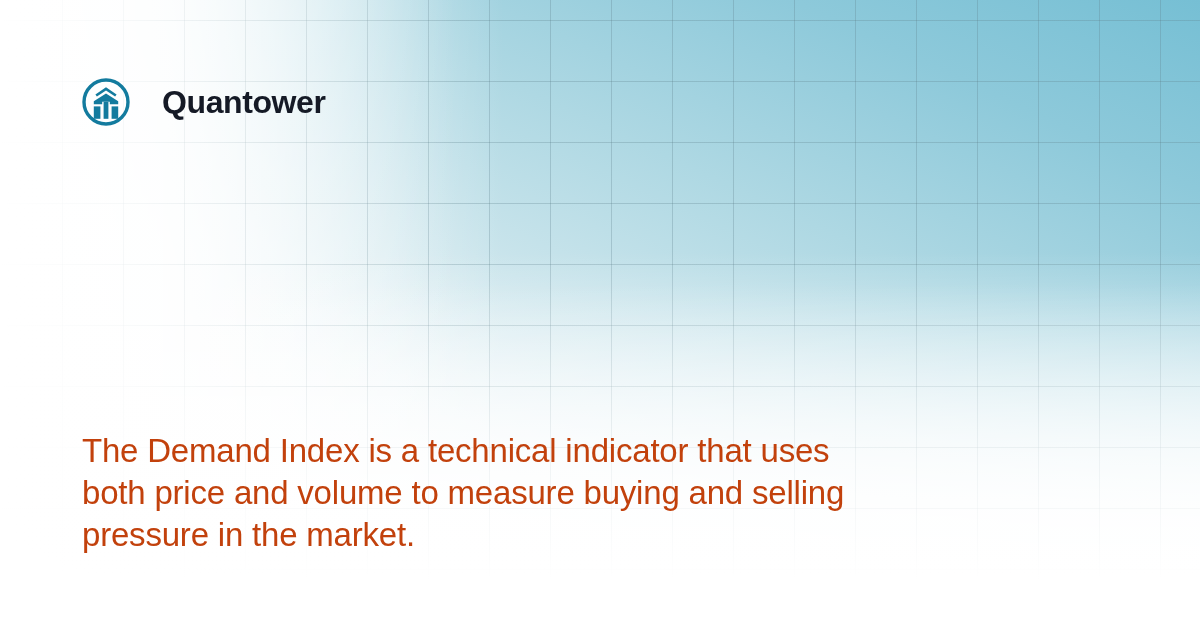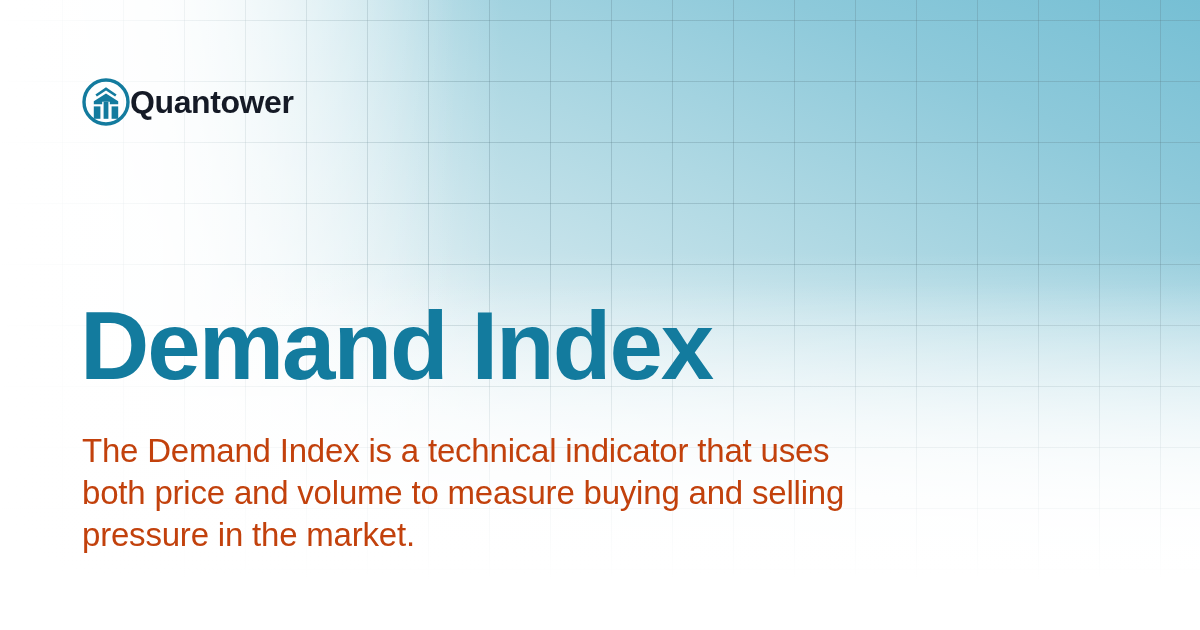--- a/index.html
+++ b/index.html
@@ -65,7 +65,7 @@
     top: 78px;
     display: flex;
     align-items: center;
-    gap: 0;
+    gap: 32px;
   }
   .brand-mark {
     width: 48px;

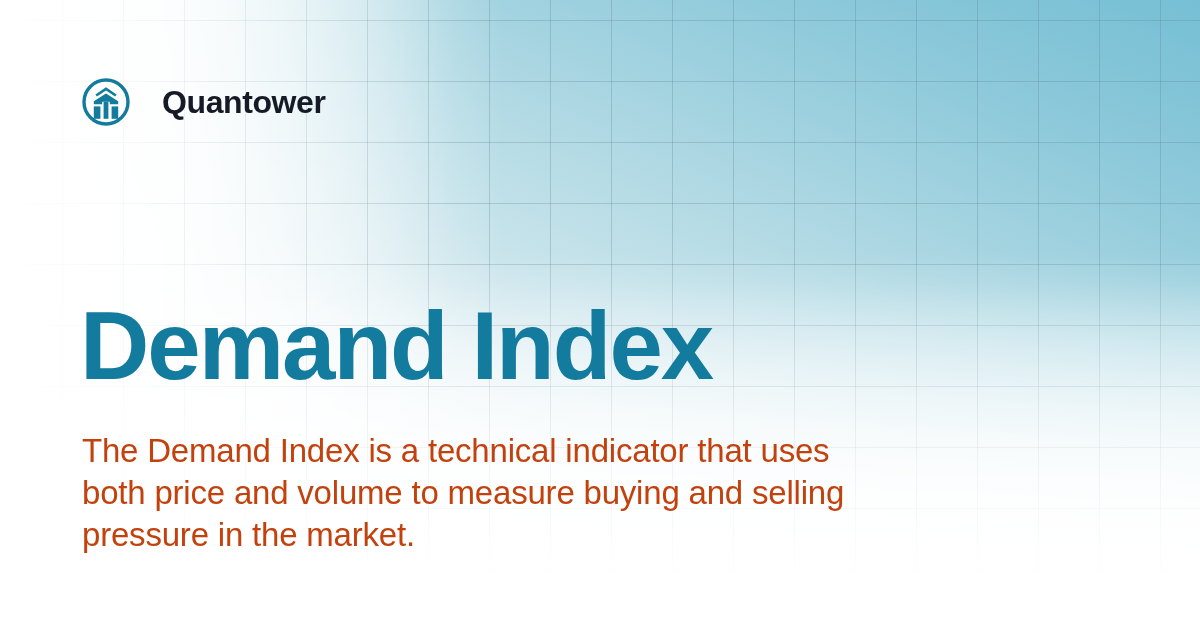--- a/index.html
+++ b/index.html
@@ -137,7 +137,6 @@
       <span class="brand-name">Quantower</span>
     </div>
 
-    <h1 class="headline">Demand Index</h1>
 
     <p class="description">The Demand Index is a technical indicator that uses both price and volume to measure buying and selling pressure in the market.</p>
 

